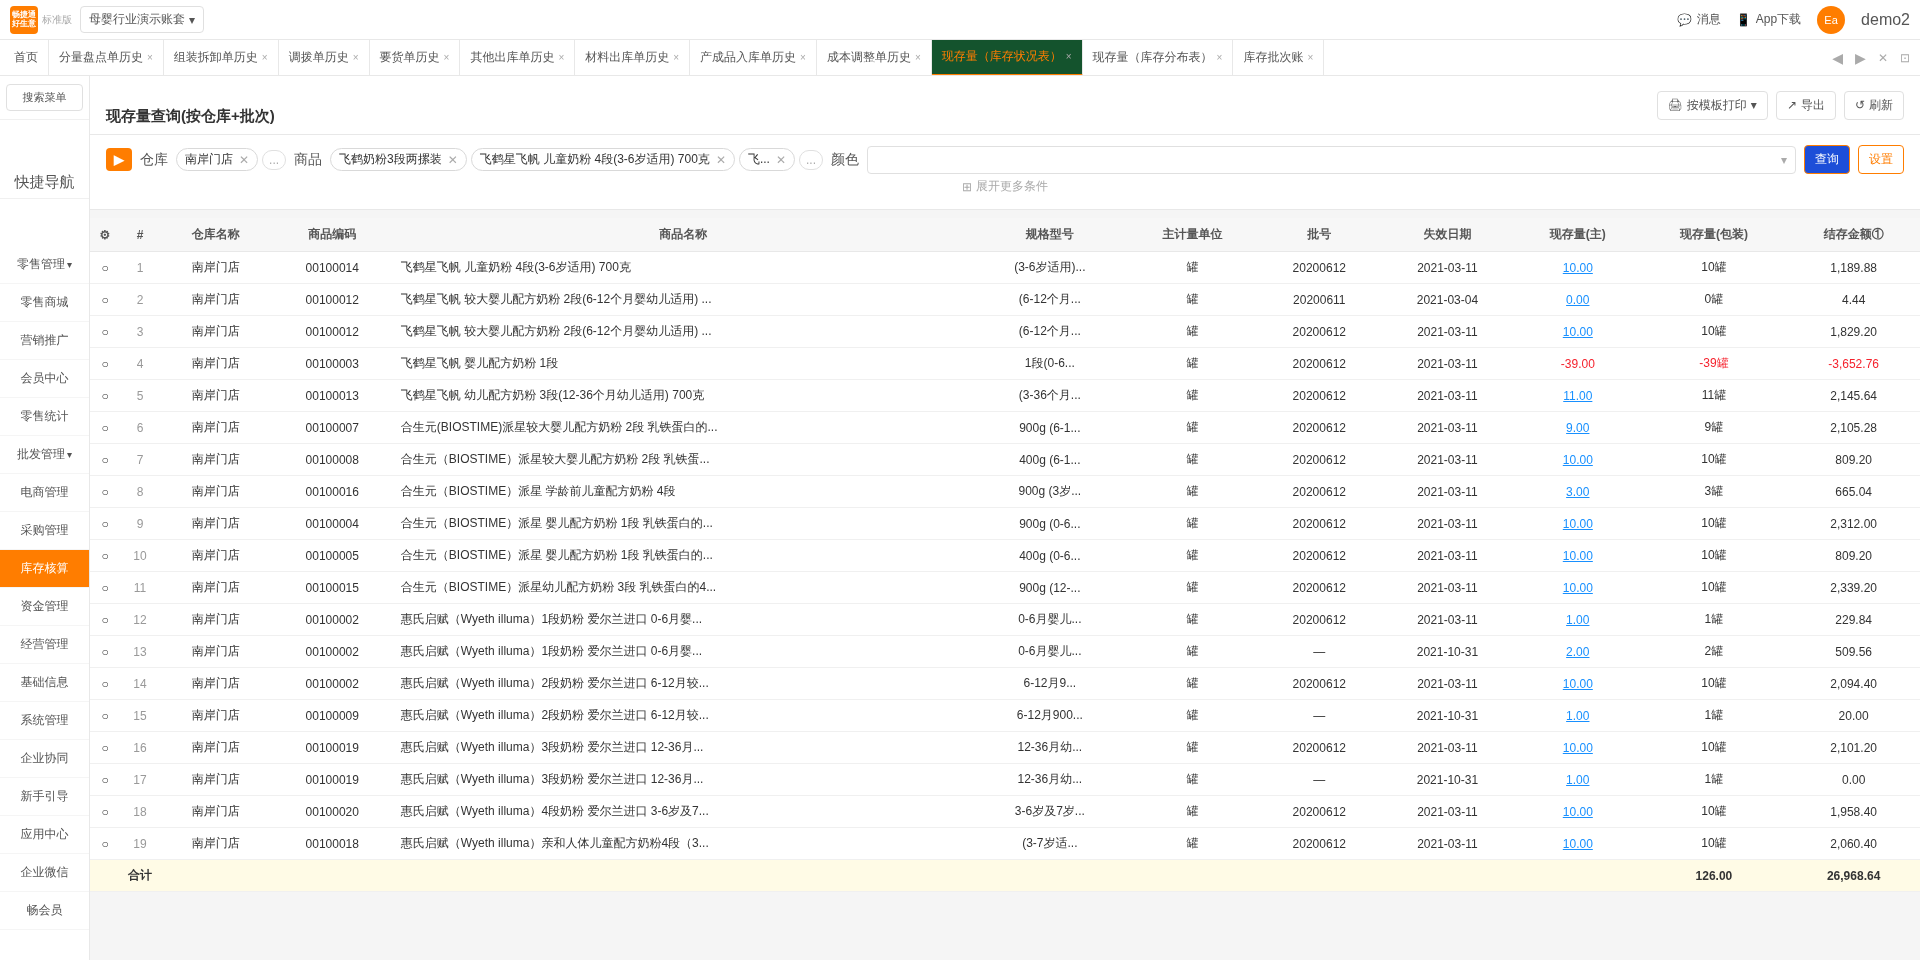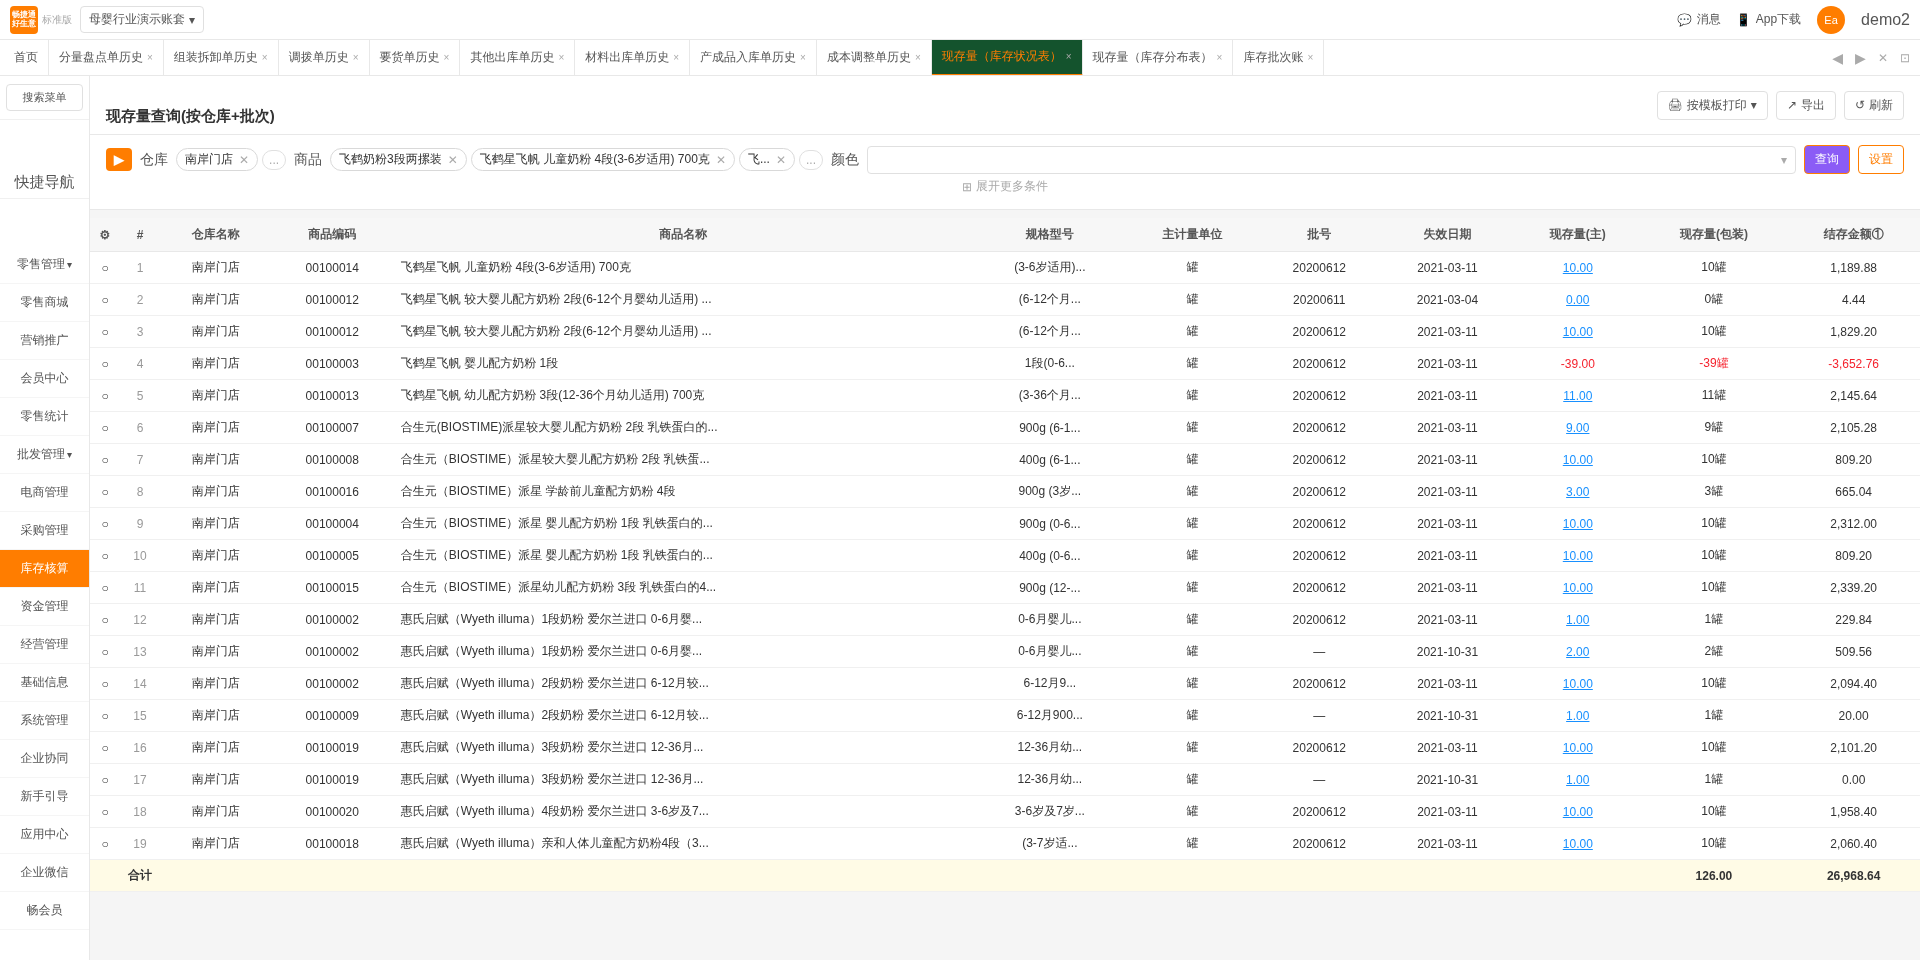--- a/index.html
+++ b/index.html
@@ -42,7 +42,7 @@
     .page-title { font-size: 15px; font-weight: bold; color: #333; margin-top: 23px; }
     .page-actions { display: flex; align-items: center; gap: 8px; }
     .action-btn { display: flex; align-items: center; gap: 4px; padding: 5px 10px; border: 1px solid #e0e0e0; border-radius: 4px; cursor: pointer; background: #fff; color: #555; font-size: 12px; }
-    .action-btn.primary { background: #8b5cf6; color: #fff; border-color: #ff7d00; }
+    .action-btn.primary { background: #1d4ed8; color: #fff; border-color: #ff7d00; }
     .action-btn.ghost { background: #fff; color: #ff7d00; border-color: #ff7d00; }
 
     

